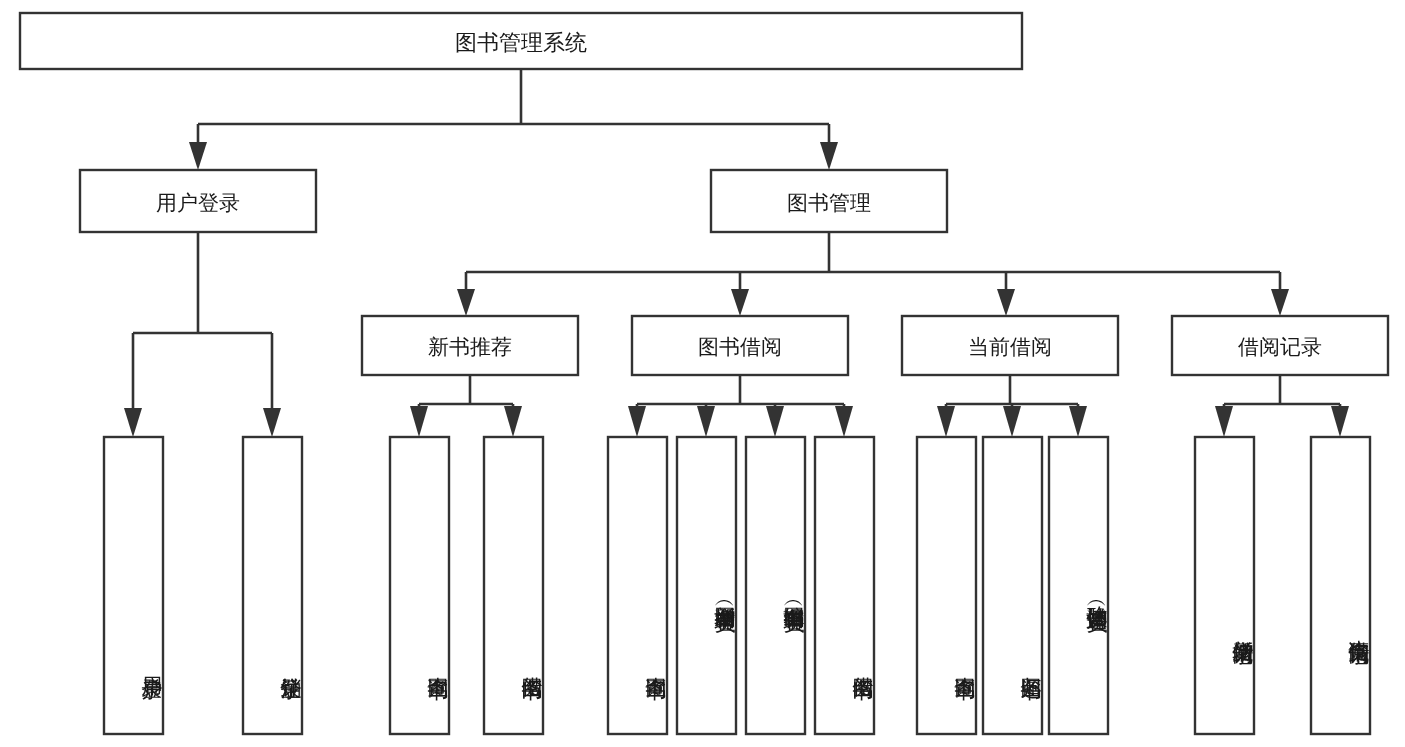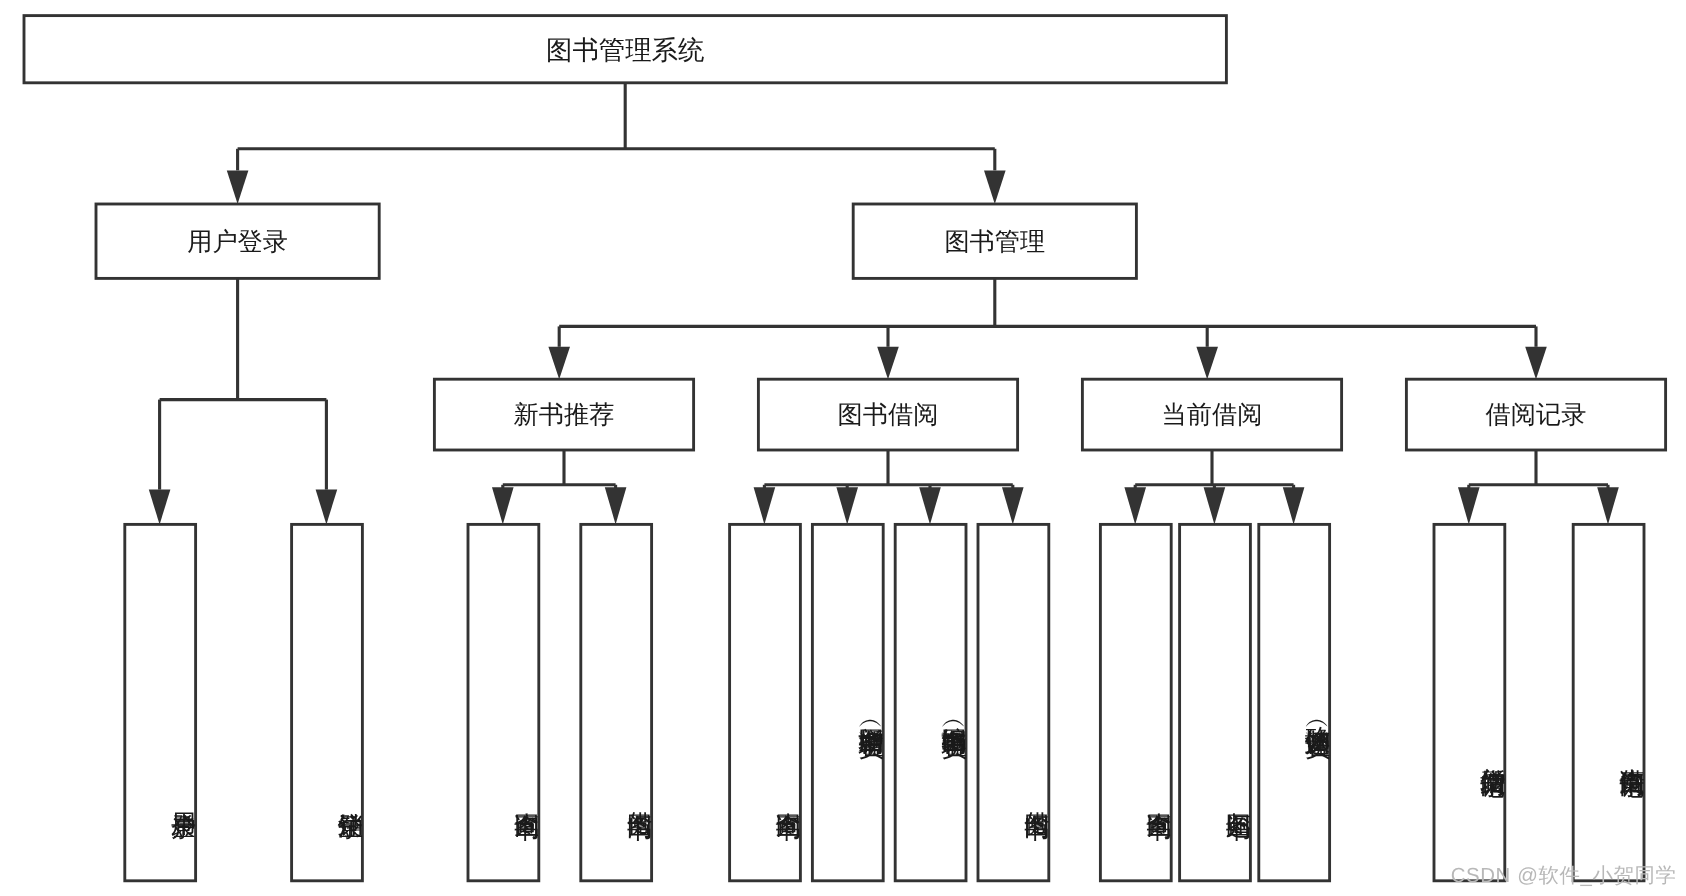--- a/index.html
+++ b/index.html
@@ -234,7 +234,6 @@
 
   <div class="leaf-label" style="left:1311px; top:437px; width:59px; height:297px; padding-top:40px;">查询借阅记录</div>
 
-  <div class="watermark">CSDN @软件_小贺同学</div>
 
 </div>
 

